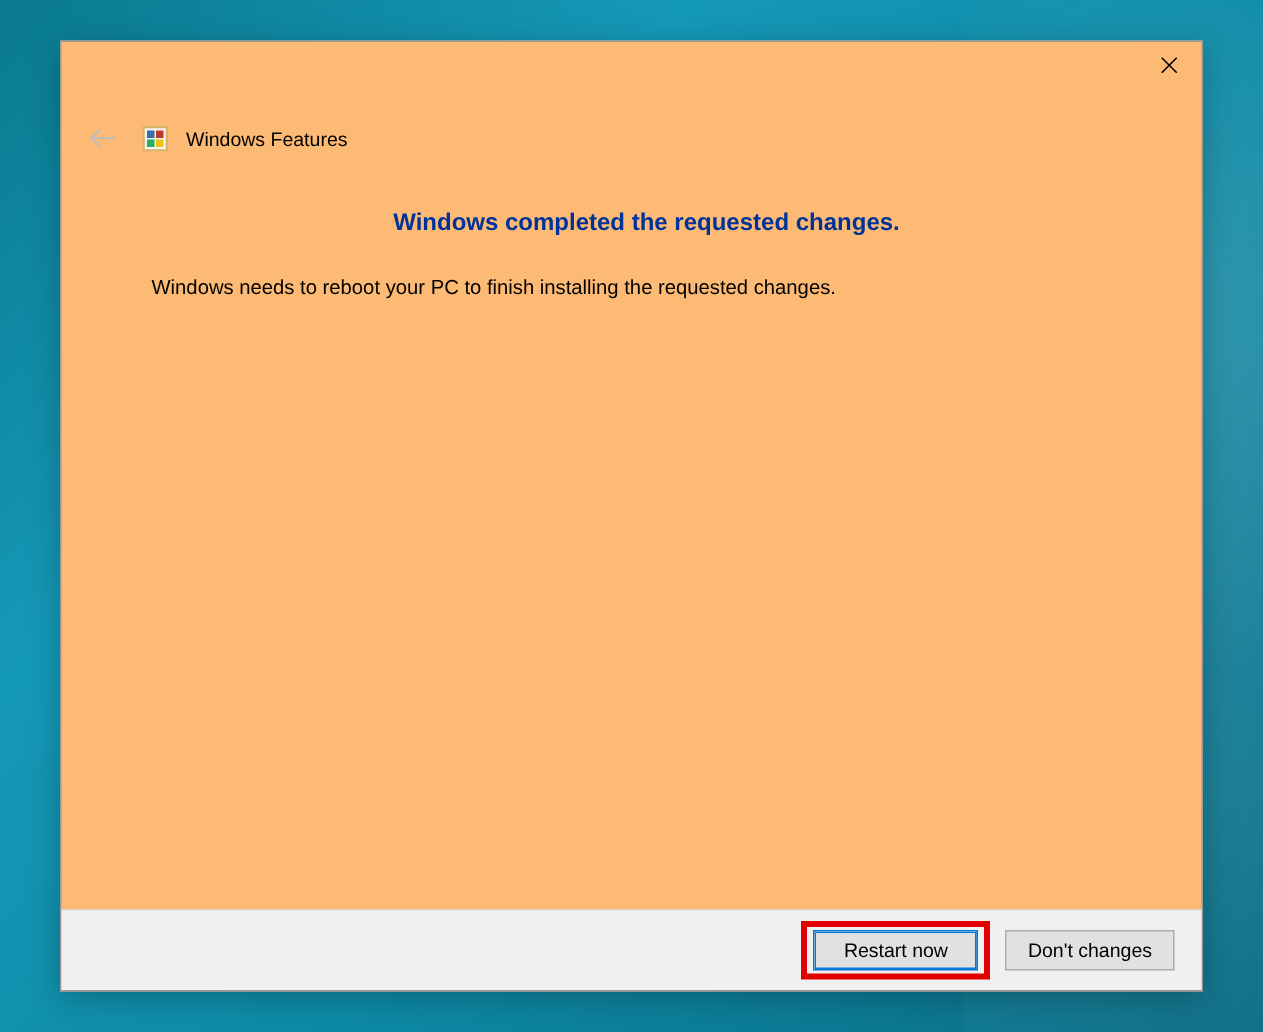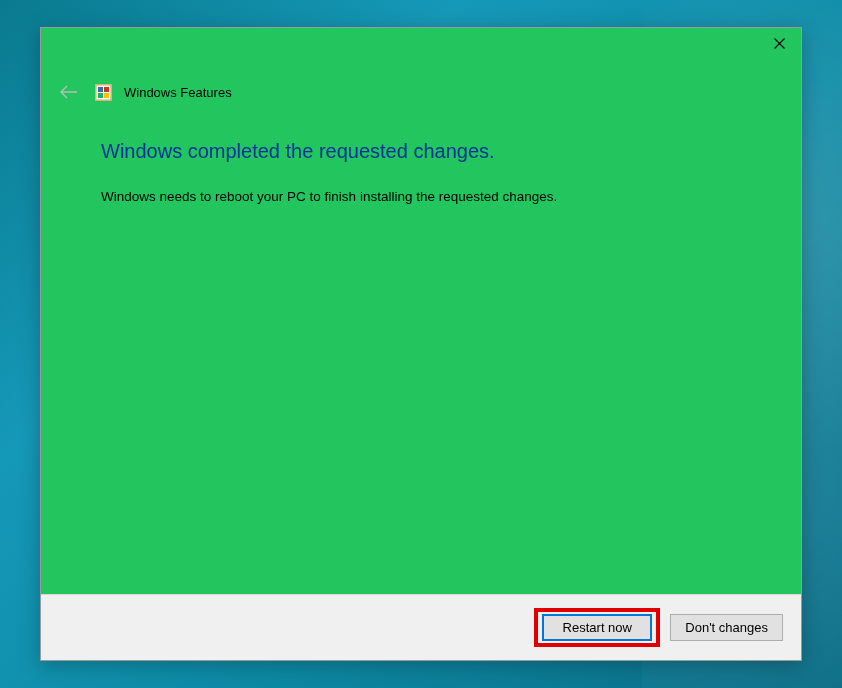--- a/index.html
+++ b/index.html
@@ -30,7 +30,7 @@
       top: 27px;
       width: 762px;
       height: 634px;
-      background: #22c55e;
+      background: #fdba74;
       border: 1px solid #9a9a9a;
       box-shadow: 0 4px 20px rgba(0,0,0,0.25);
       display: flex;

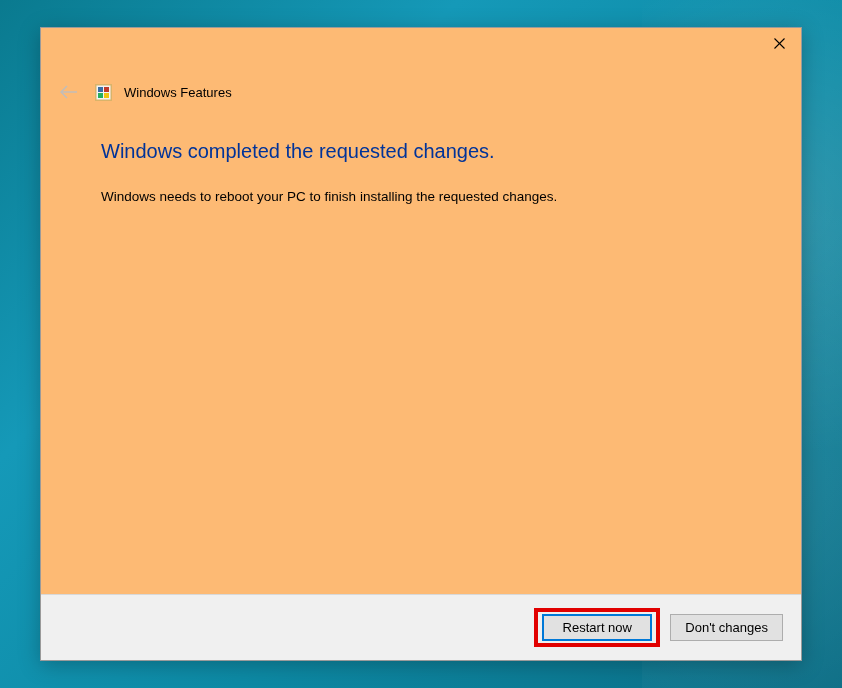--- a/index.html
+++ b/index.html
@@ -90,9 +90,10 @@
     }
     .heading {
       color: #003399;
-      font-size: 20px;
-      font-weight: 400;
+      font-size: 16px;
+      font-weight: 700;
       margin-bottom: 26px;
+      text-align: center;
     }
     .body-text {
       font-size: 13.5px;

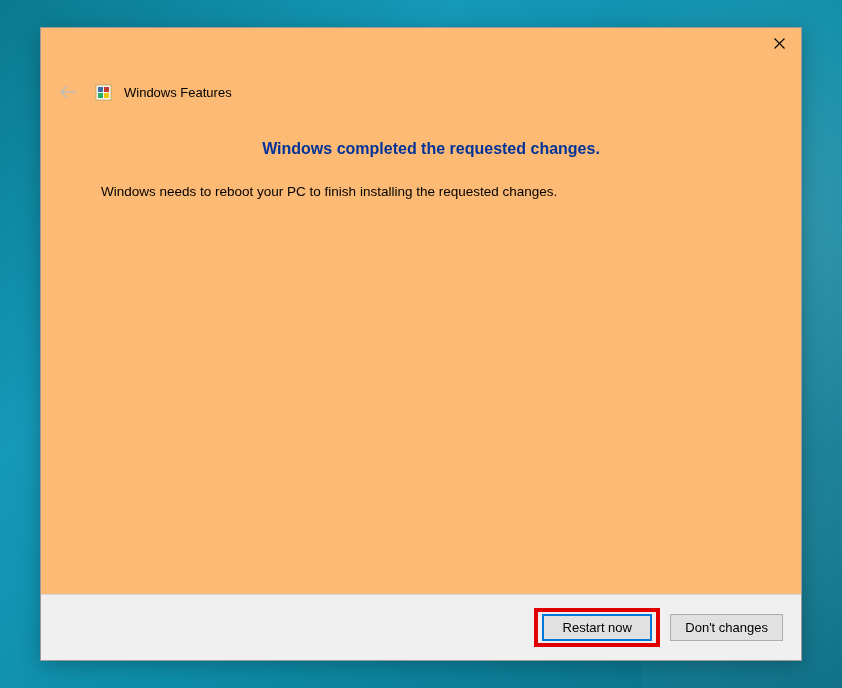--- a/index.html
+++ b/index.html
@@ -103,7 +103,7 @@
     .button-bar {
       border-top: 1px solid #d8d8d8;
       background: #f0f0f0;
-      height: 66px;
+      height: 54px;
       display: flex;
       align-items: center;
       justify-content: flex-end;

